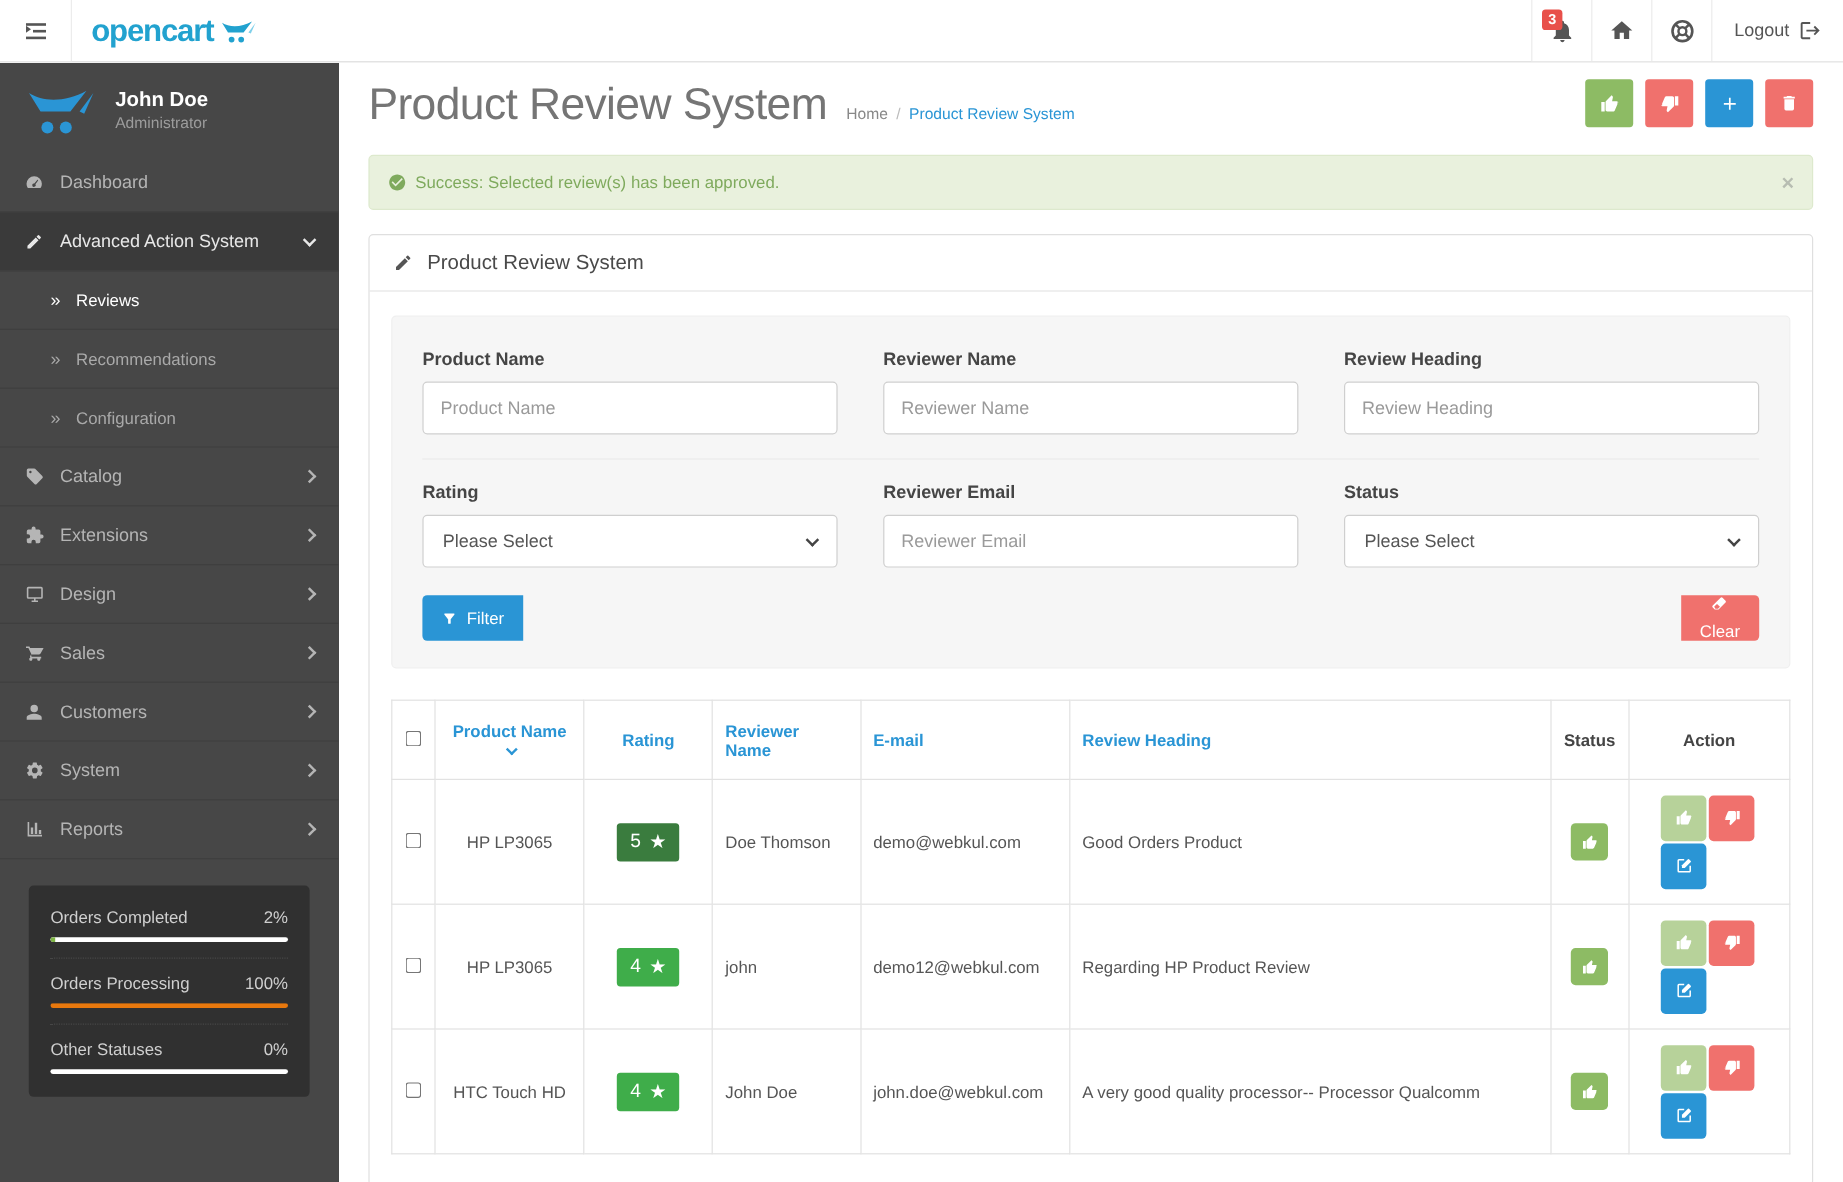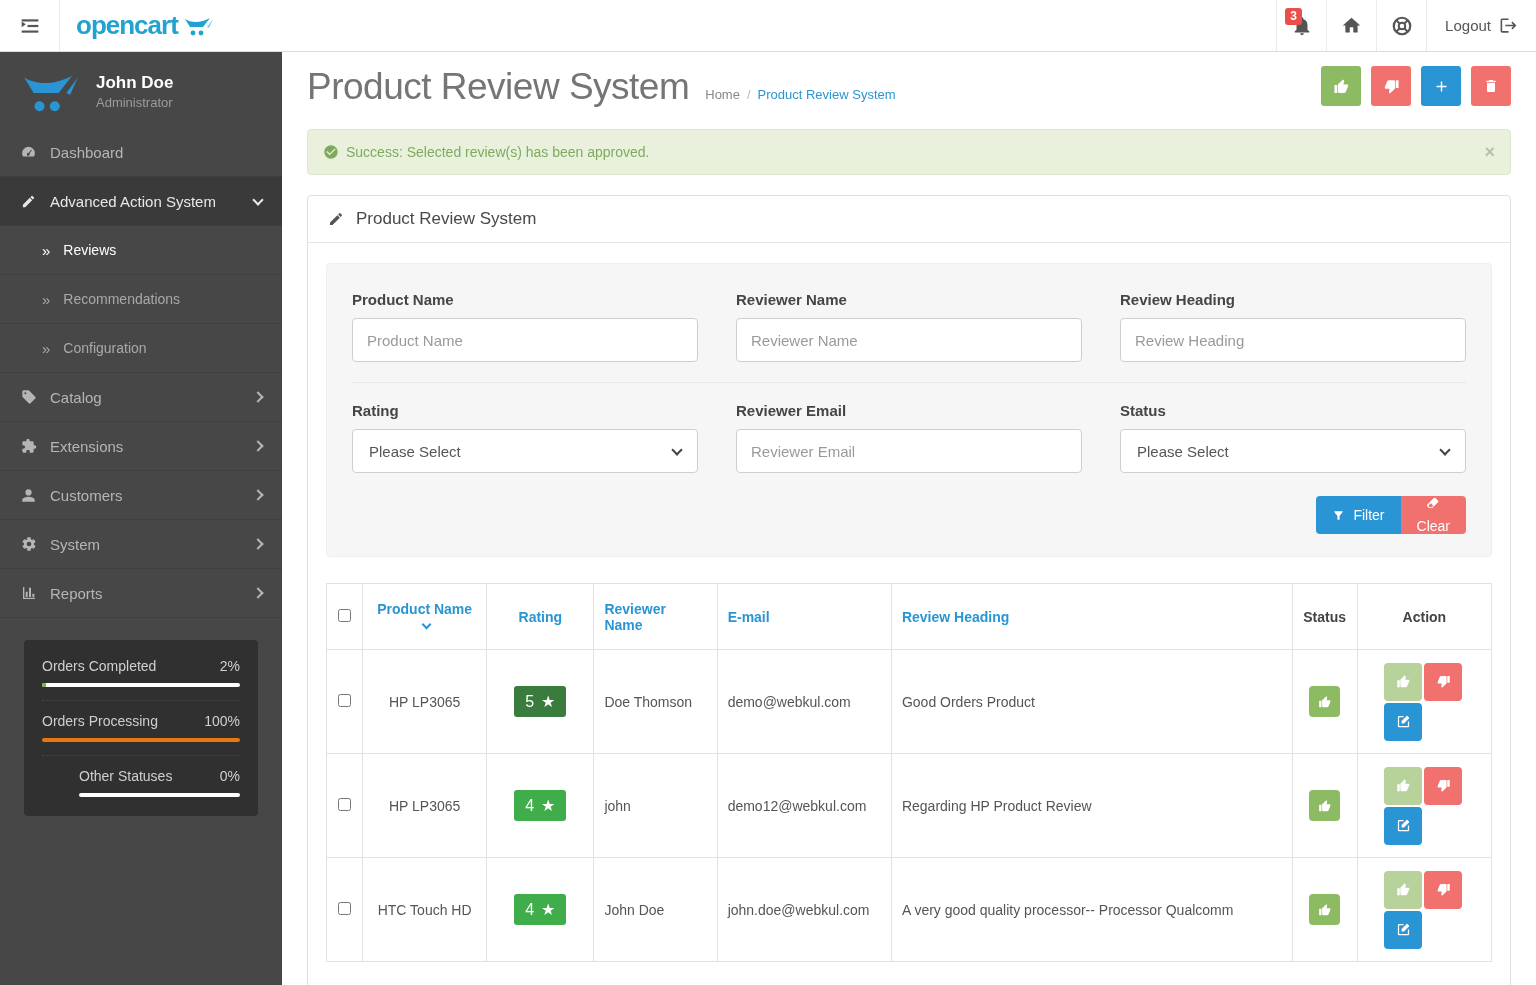--- a/index.html
+++ b/index.html
@@ -253,6 +253,15 @@
     <span class="chev right"></span>
   </div>
 
+  <div class="menu-item">
+    <span class="mi-icon">
+      <svg width="16" height="16" viewBox="0 0 24 24" fill="currentColor">
+        <path d="M20 3H4a2 2 0 0 0-2 2v11a2 2 0 0 0 2 2h7v2H8v2h8v-2h-3v-2h7a2 2 0 0 0 2-2V5a2 2 0 0 0-2-2zm0 13H4V5h16v11z"></path>
+      </svg>
+    </span>
+    <span class="mi-label">Design</span>
+    <span class="chev right"></span>
+  </div>
 
 
   <div class="menu-item">

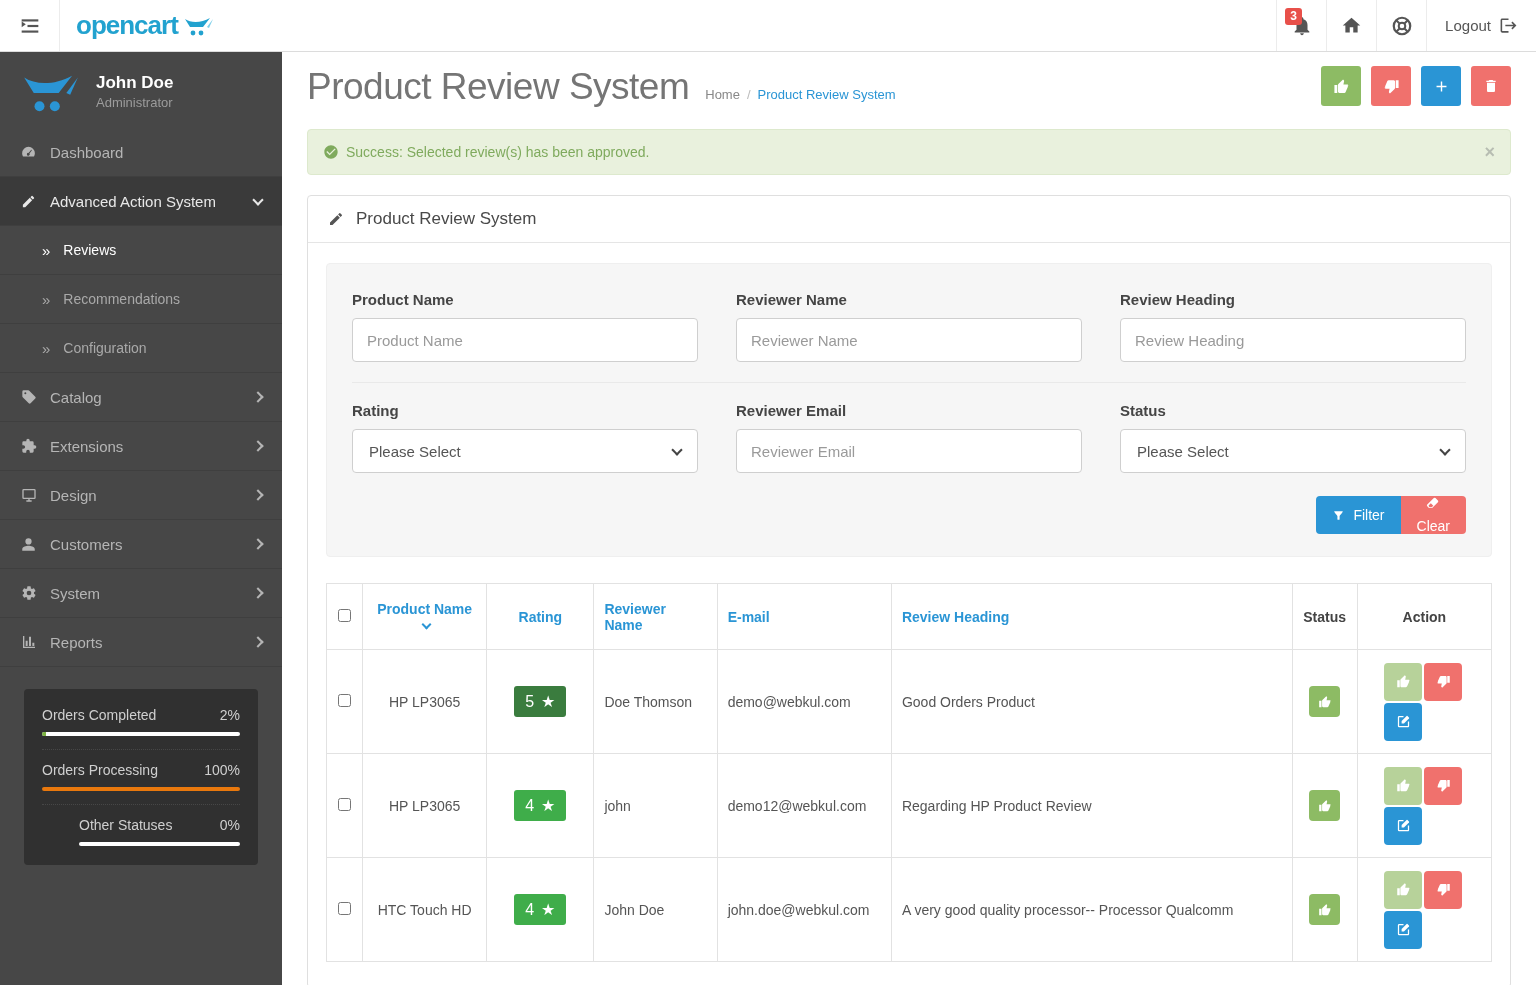--- a/index.html
+++ b/index.html
@@ -88,7 +88,7 @@
             background:#fff; display:flex; align-items:center; padding:0 16px; font-size:15px;
             color:#555; cursor:pointer; }
   .select .sel-text { flex:1; }
-  .well-actions { display:flex; justify-content:flex-end; margin-top:23px; }
+  .well-actions { display:flex; justify-content:space-between; margin-top:23px; }
   .wa-btn { height:38px; border:none; color:#fff; font-size:14px; display:flex; align-items:center;
             gap:8px; padding:0 16px; cursor:pointer; font-family:inherit; }
   .wa-filter { background:#2a95d5; border-radius:4px 0 0 4px; }

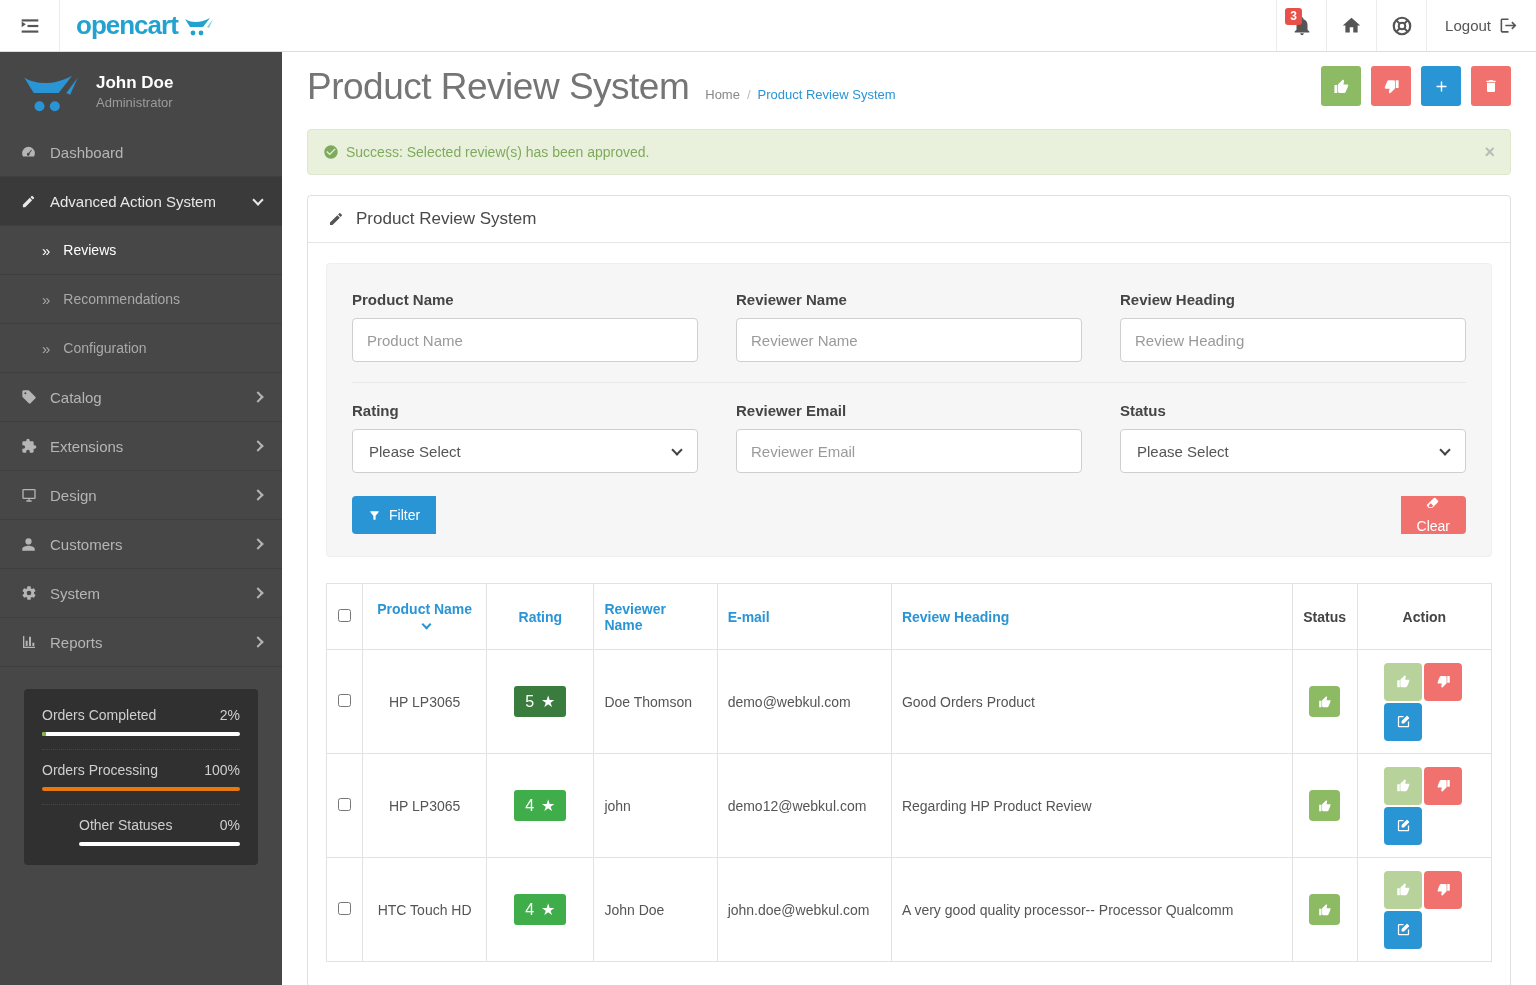--- a/index.html
+++ b/index.html
@@ -263,6 +263,15 @@
     <span class="chev right"></span>
   </div>
 
+  <div class="menu-item">
+    <span class="mi-icon">
+      <svg width="16" height="16" viewBox="0 0 24 24" fill="currentColor">
+        <path d="M7 18c-1.1 0-2 .9-2 2s.9 2 2 2 2-.9 2-2-.9-2-2-2zm10 0c-1.1 0-2 .9-2 2s.9 2 2 2 2-.9 2-2-.9-2-2-2zM7.17 14h10.32c.75 0 1.41-.41 1.75-1.03L23 6H6.21L5.27 4H1v2h3l3.6 7.59-1.35 2.44C5.52 17.37 6.48 19 8 19h12v-2H8l-.83-3z"></path>
+      </svg>
+    </span>
+    <span class="mi-label">Sales</span>
+    <span class="chev right"></span>
+  </div>
 
   <div class="menu-item">
     <span class="mi-icon">

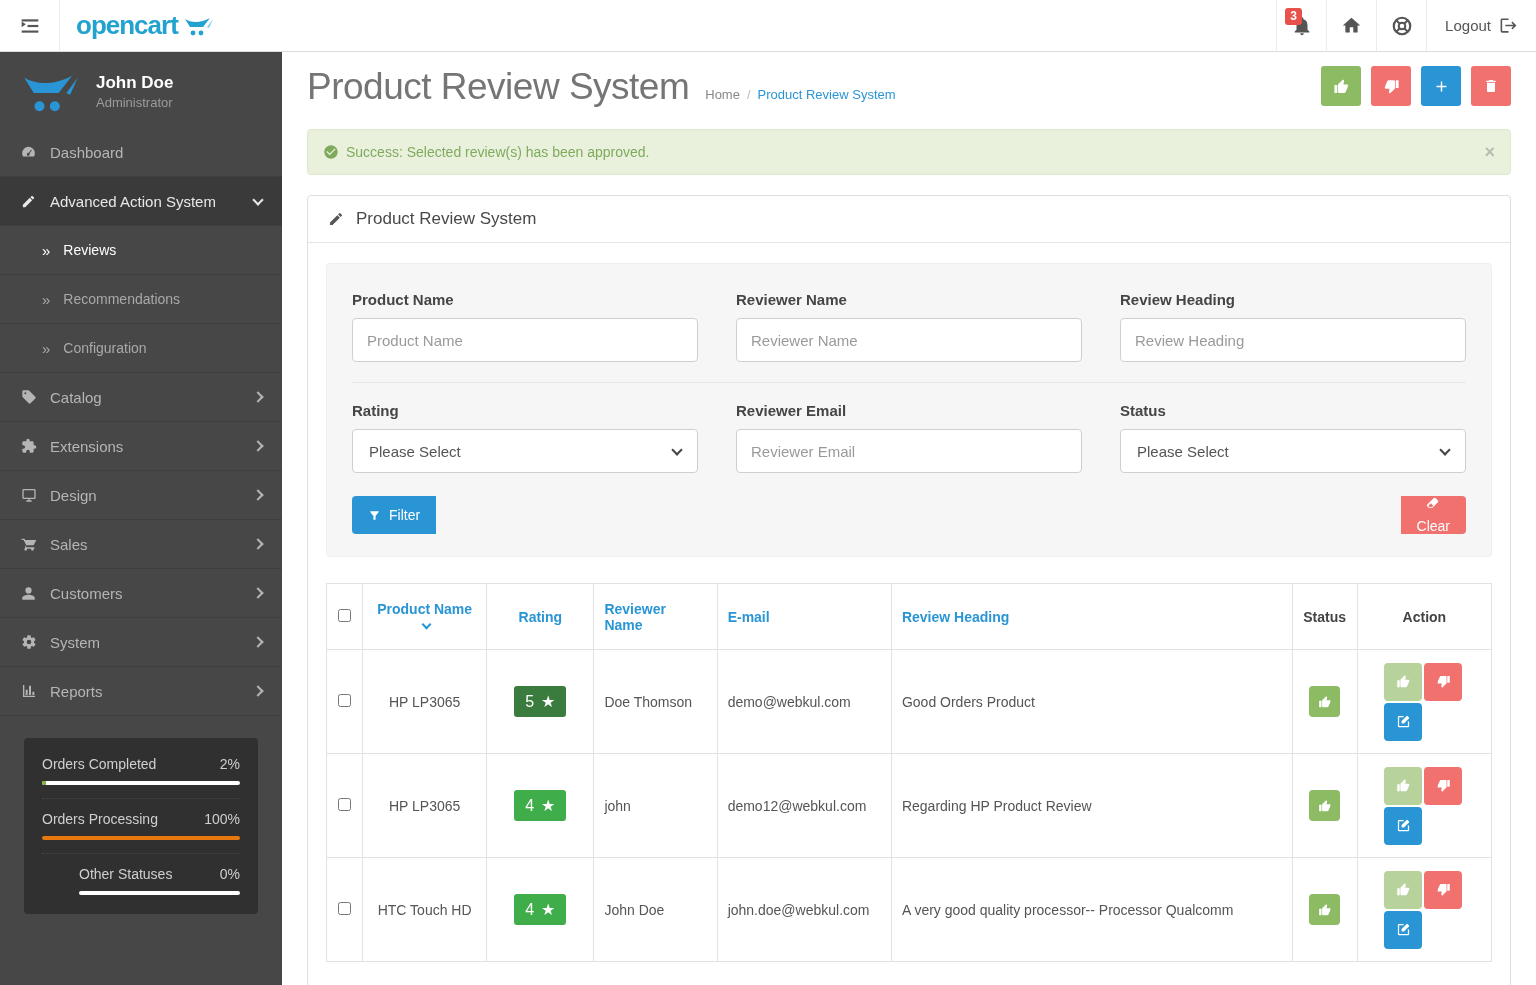--- a/index.html
+++ b/index.html
@@ -43,7 +43,7 @@
 
   .stats-box { margin:22px 24px; background:#303030; border-radius:4px; padding:6px 18px; }
   .stat { padding:12px 0 13px; border-bottom:1px dotted #474747; }
-  .stat:last-child { border-bottom:none;margin-left:37px; }
+  .stat:last-child { border-bottom:none; }
   .stat-top { display:flex; justify-content:space-between; color:#cfcfcf; font-size:14px; margin-bottom:9px; }
   .bar { height:4px; background:#fff; border-radius:2px; overflow:hidden; }
   .bar-fill { height:100%; }

